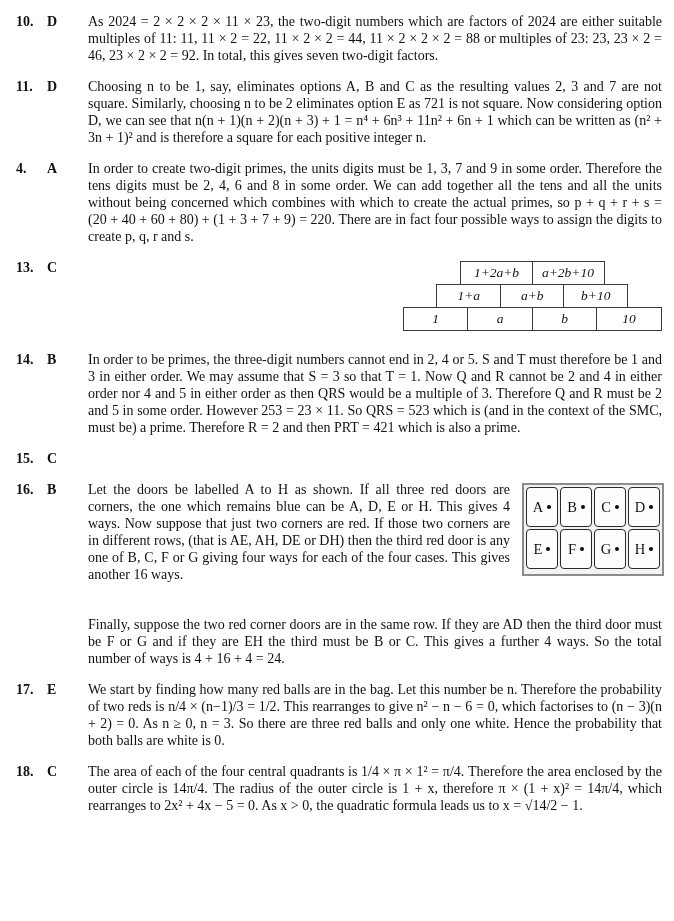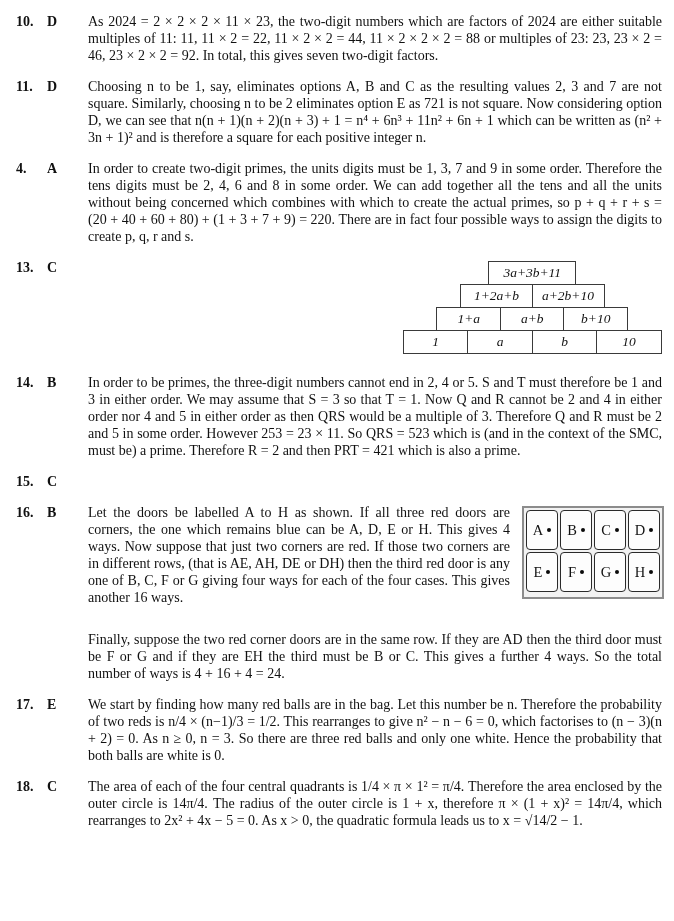--- a/index.html
+++ b/index.html
@@ -147,9 +147,6 @@
     <div class="qbody">
       <div class="pyramid">
         <div class="prow">
-          <div class="brick bw1">3a+3b+11</div>
-        </div>
-        <div class="prow">
           <div class="brick bw2">1+2a+b</div>
           <div class="brick bw2">a+2b+10</div>
         </div>

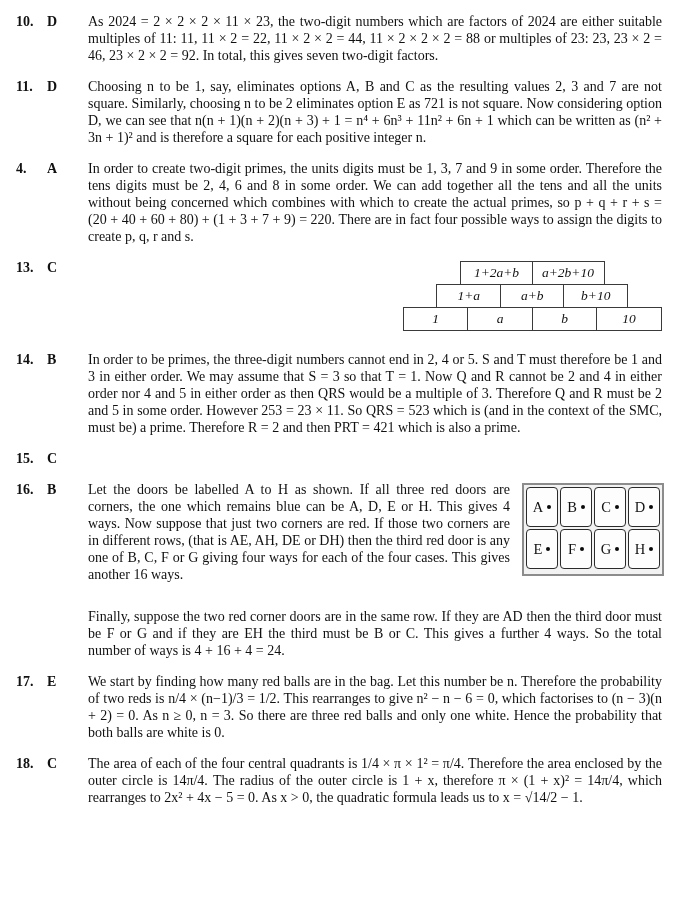--- a/index.html
+++ b/index.html
@@ -44,7 +44,7 @@
     margin: 0;
   }
   .qbody p + p {
-    margin-top: 25px;
+    margin-top: 33px;
   }
 
   

